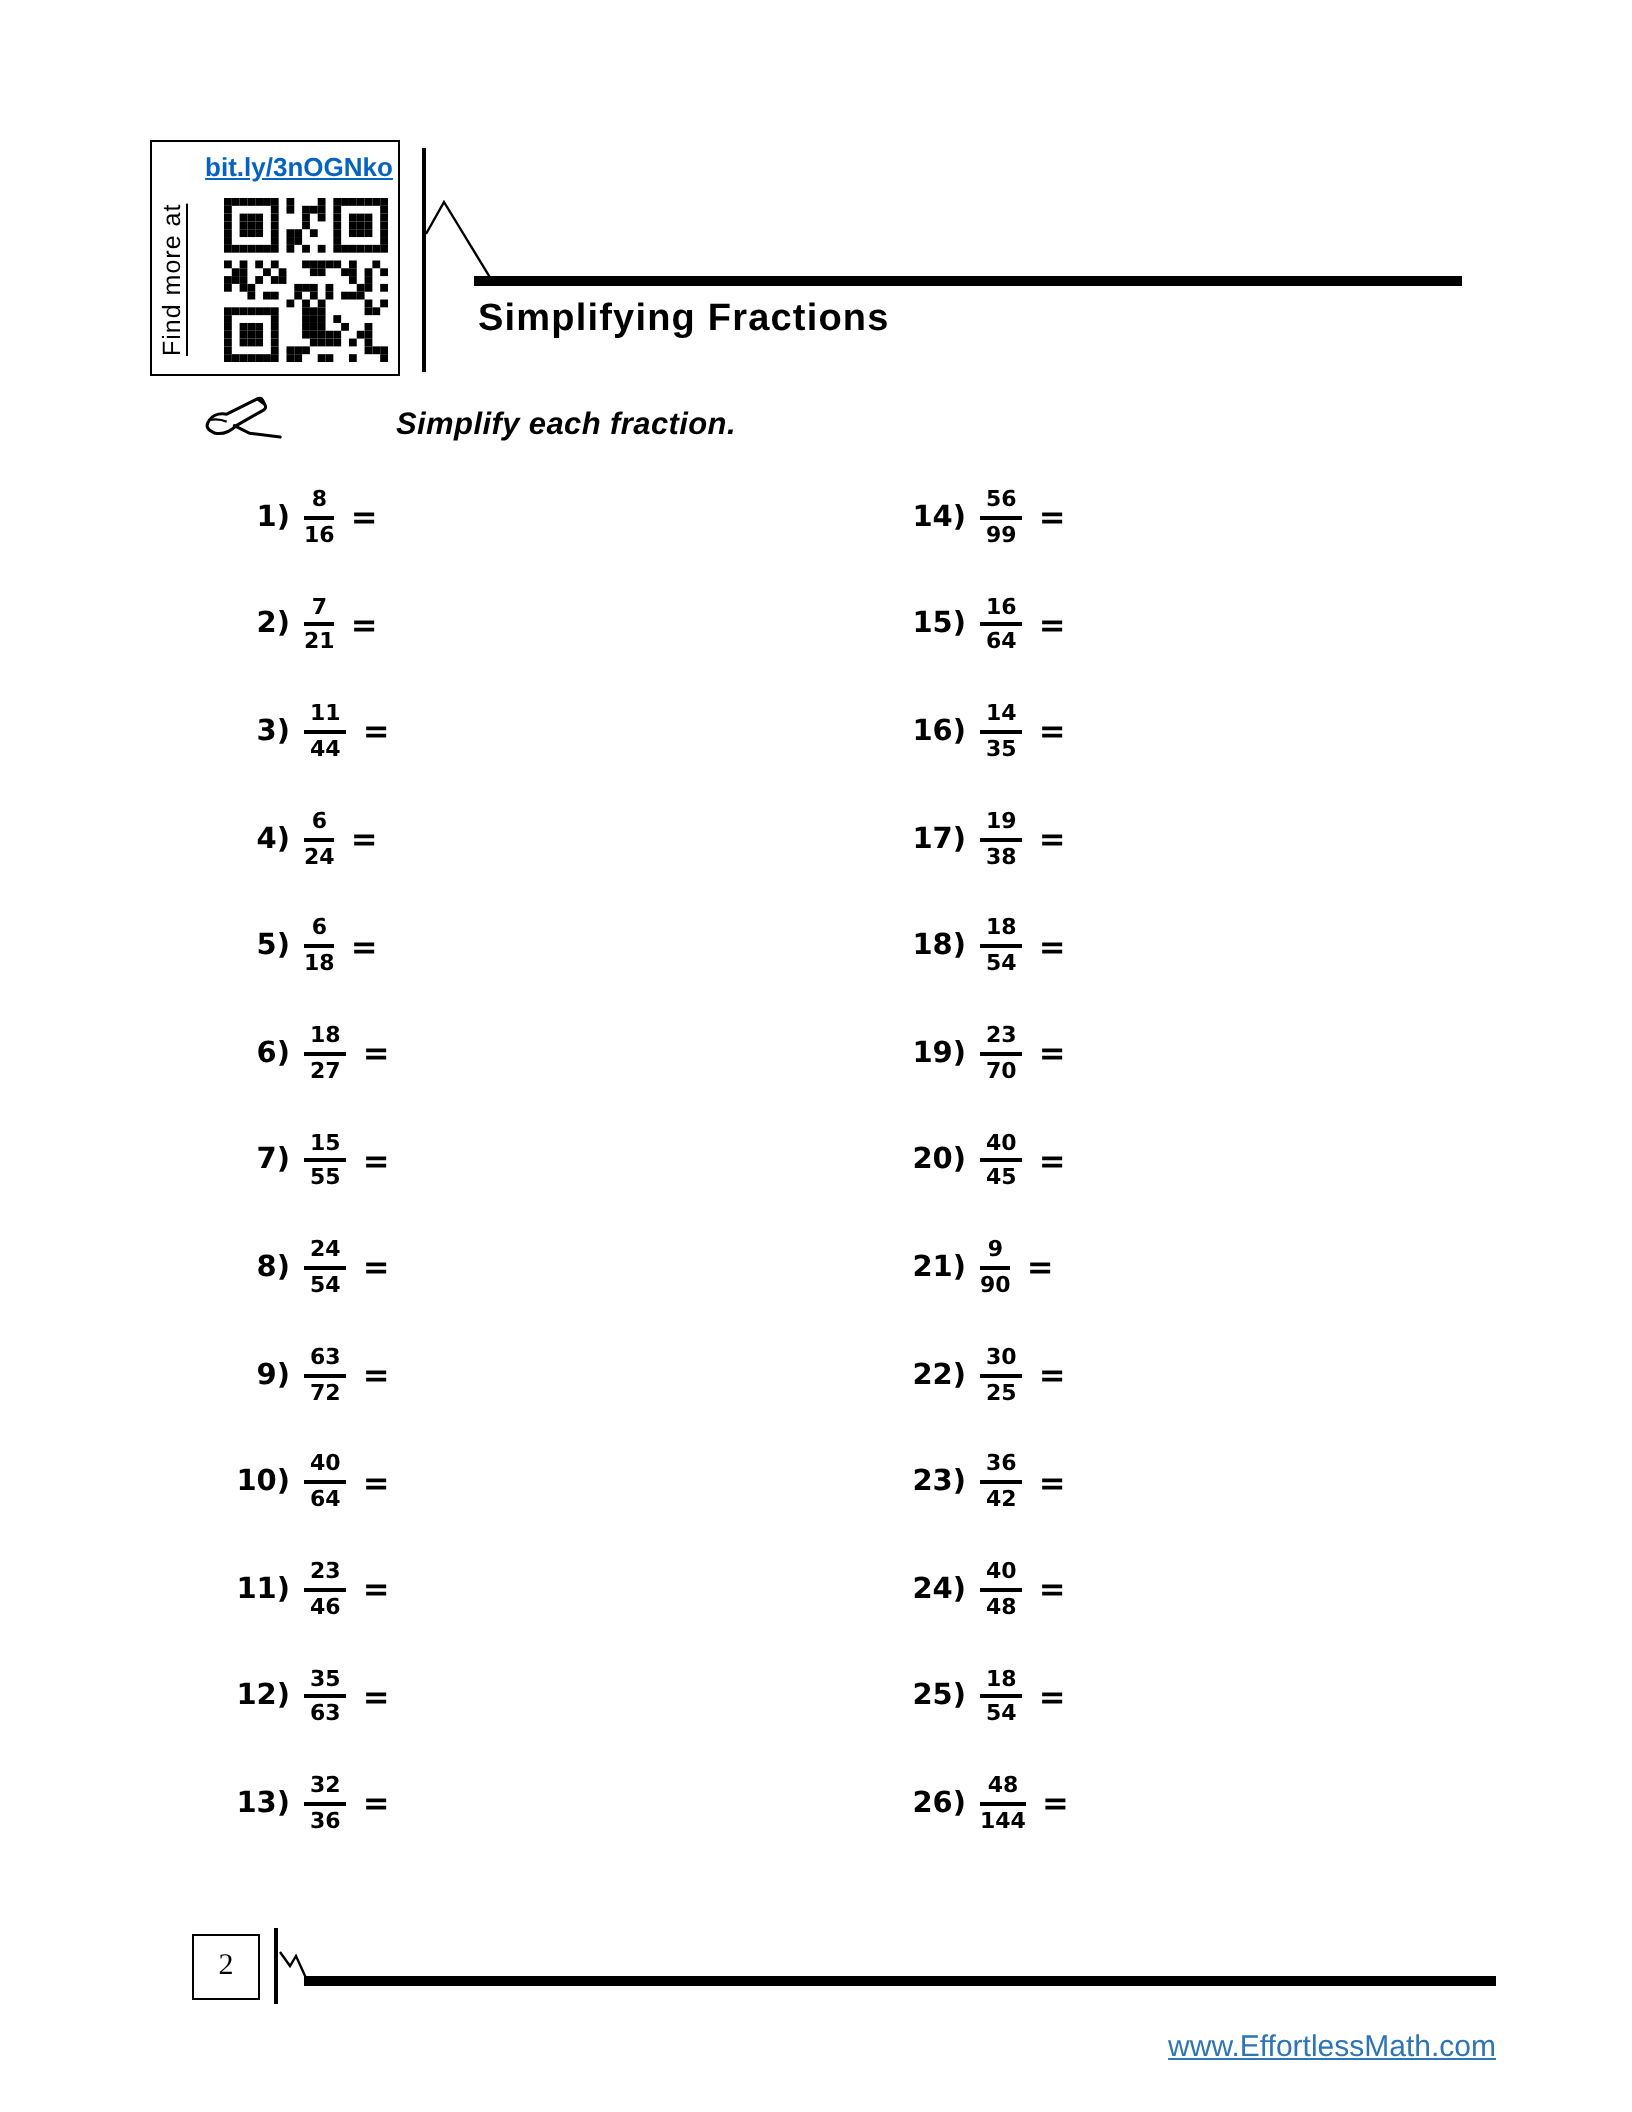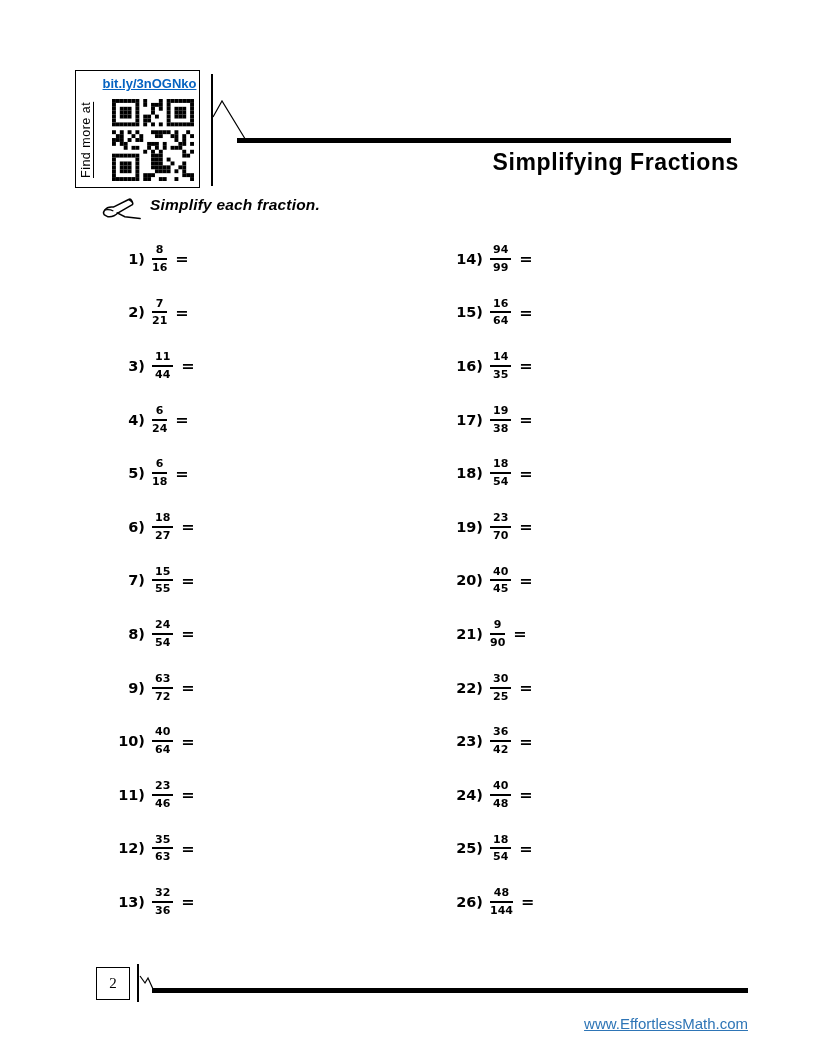--- a/index.html
+++ b/index.html
@@ -25,7 +25,7 @@
                    font-family:"Liberation Serif",serif;font-weight:bold;font-size:17px;}
   .header-rule{position:absolute;left:237px;top:138px;width:494px;height:5px;background:#000;}
   .section-title{position:absolute;left:239px;top:149px;width:500px;
-                 font-size:23px;font-weight:bold;letter-spacing:0.6px;text-align:right;}
+                 font-size:19px;font-weight:bold;letter-spacing:0.6px;}
 
   
   .instruction-row{position:absolute;left:100px;top:196px;display:flex;align-items:flex-start;}

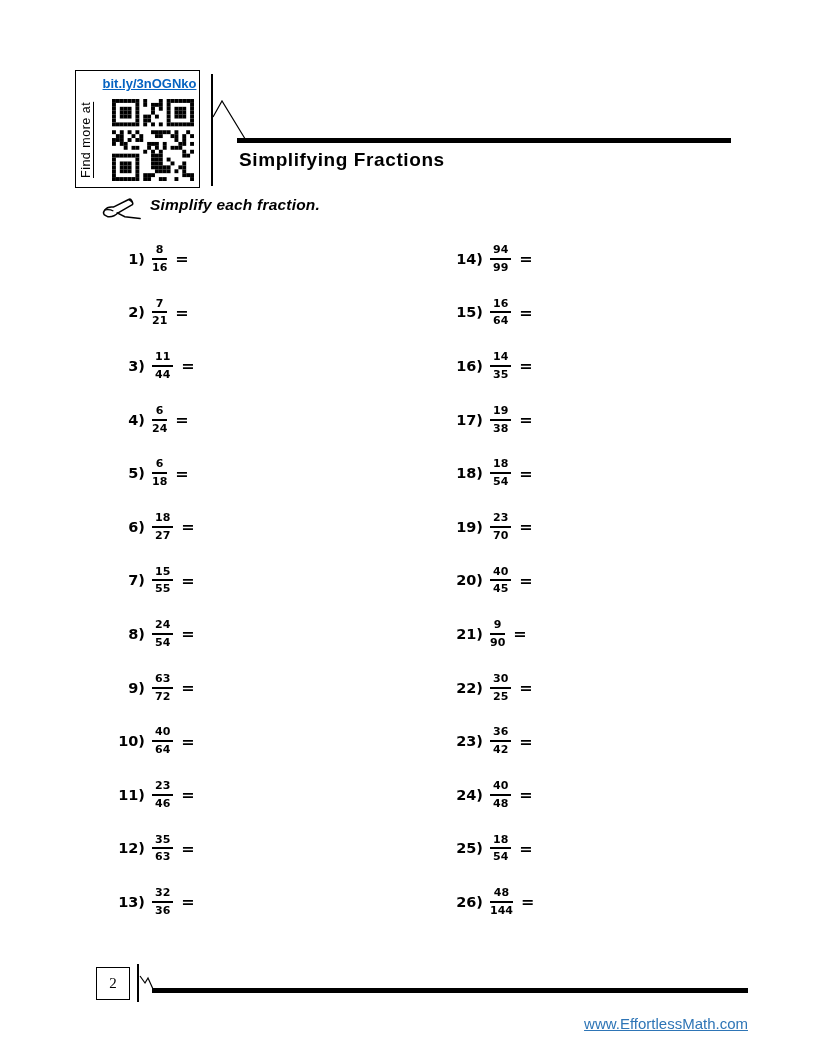--- a/index.html
+++ b/index.html
@@ -28,7 +28,7 @@
                  font-size:19px;font-weight:bold;letter-spacing:0.6px;}
 
   
-  .instruction-row{position:absolute;left:100px;top:196px;display:flex;align-items:flex-start;}
+  .instruction-row{position:absolute;left:100px;top:196px;display:flex;align-items:flex-end;gap:48px;}
   .pen-icon{width:42px;height:26px;margin-right:8px;}
   .instruction-text{font-size:15.5px;font-weight:bold;font-style:italic;letter-spacing:0.2px;}
 

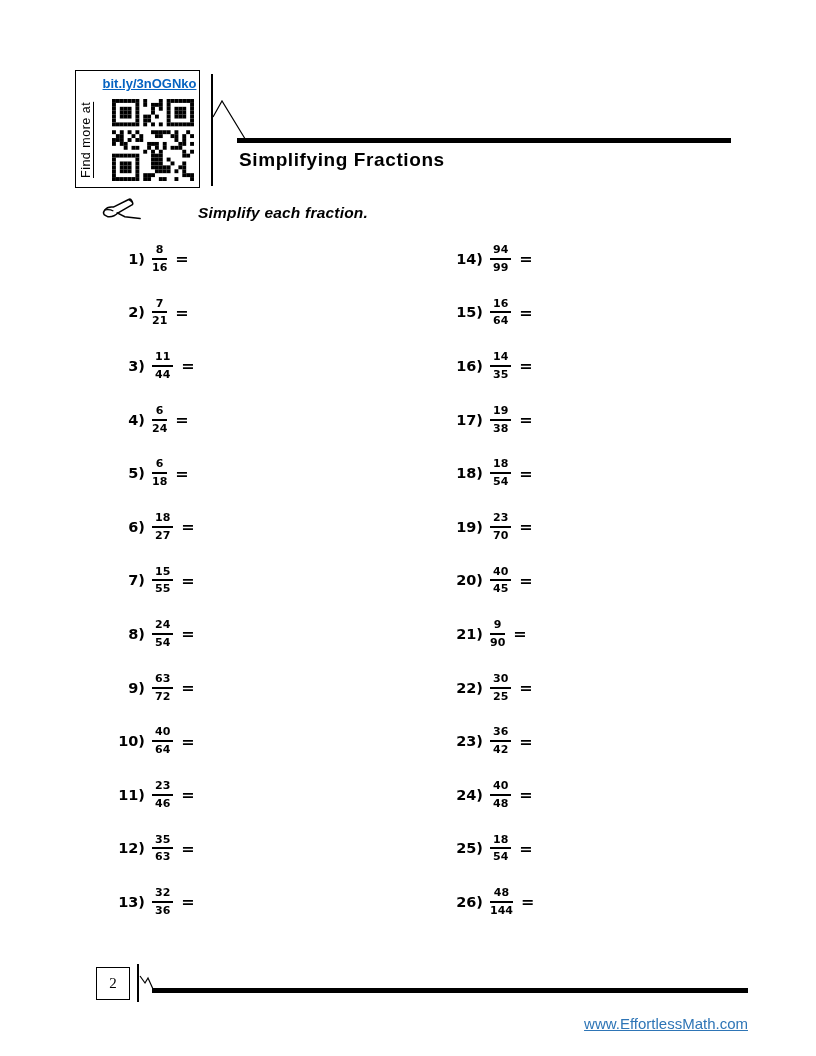--- a/index.html
+++ b/index.html
@@ -404,7 +404,7 @@
       <div class="prob-row">
         <span class="plabel">14)</span>
         <span class="frac">
-          <span class="fnum">94</span>
+          <span class="fnum">56</span>
           <span class="fden">99</span>
         </span>
         <span class="eq">=</span>

